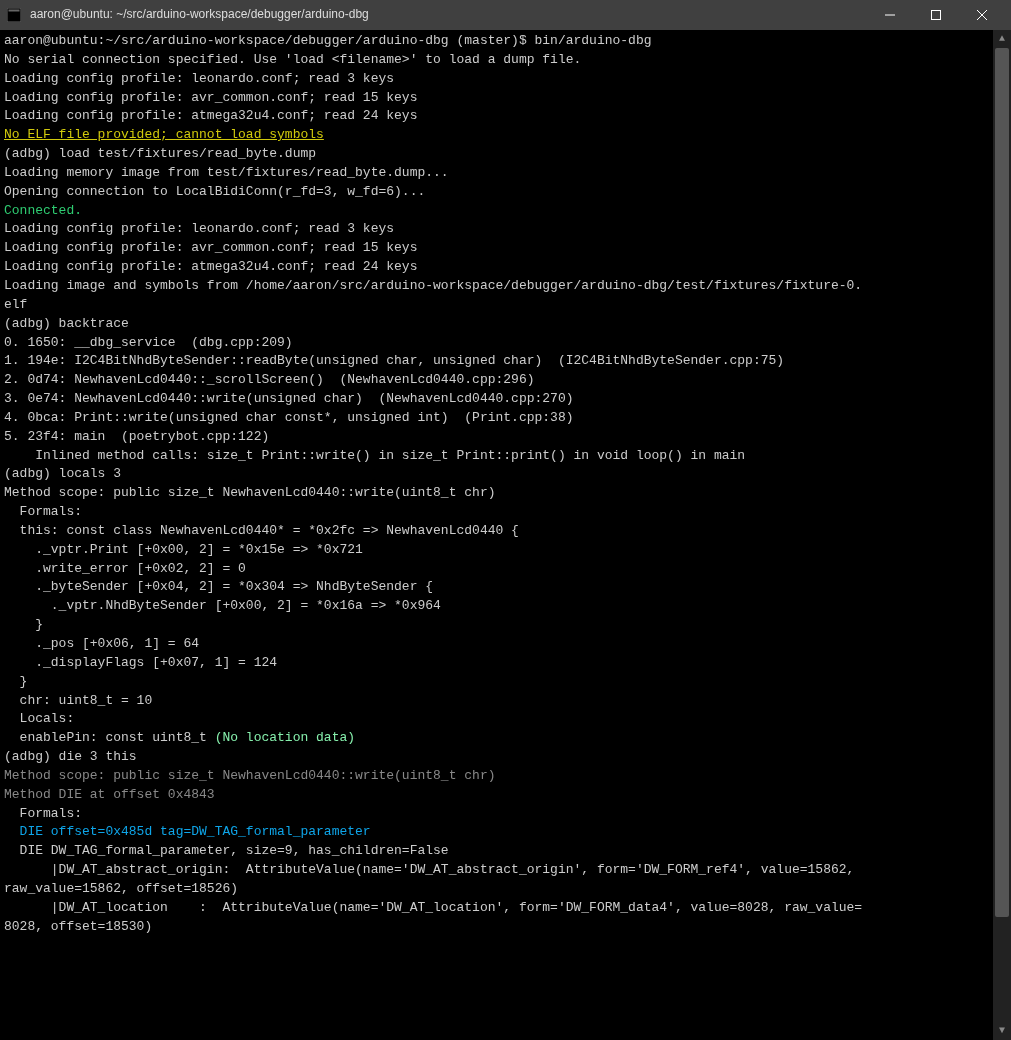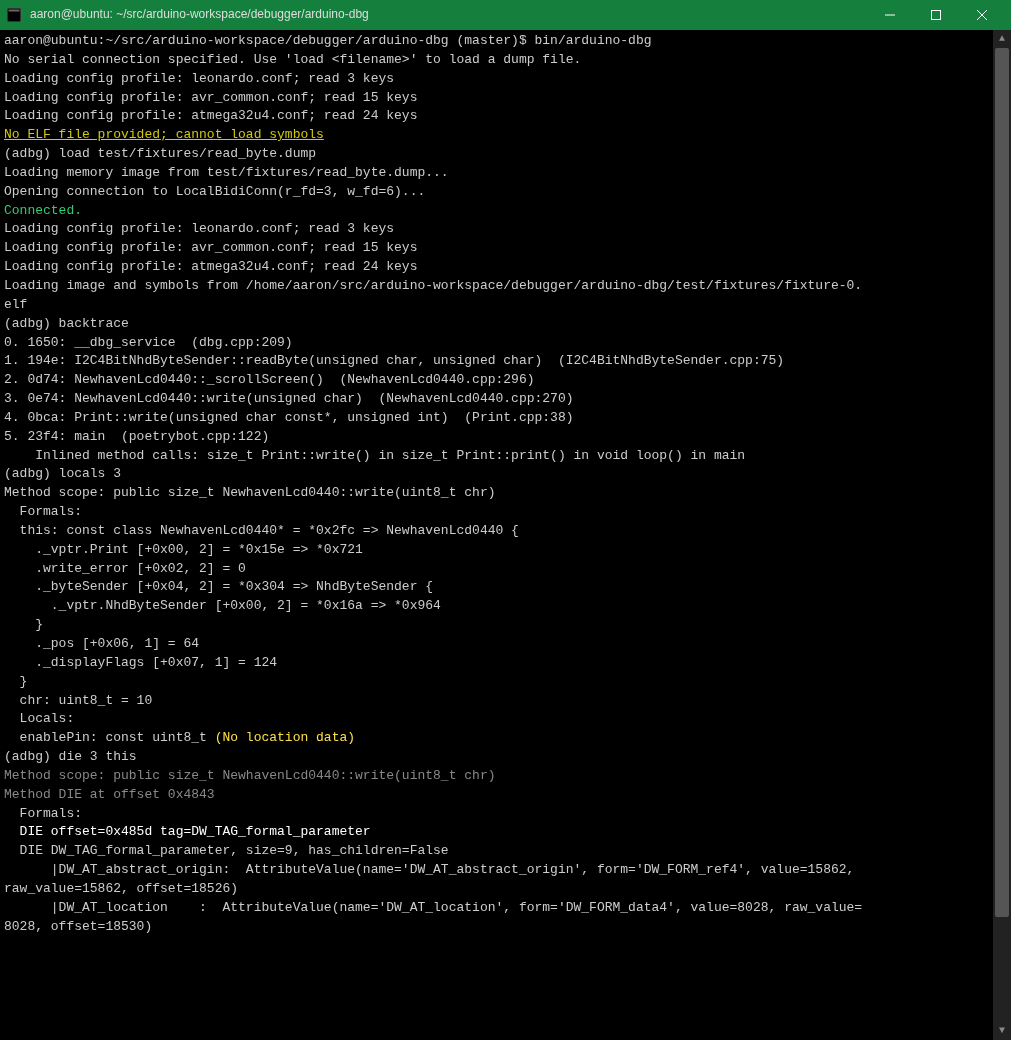--- a/index.html
+++ b/index.html
@@ -15,7 +15,7 @@
     }
     .titlebar {
       height: 30px;
-      background: #15803d;
+      background: #404040;
       display: flex;
       align-items: center;
       padding: 0 6px;

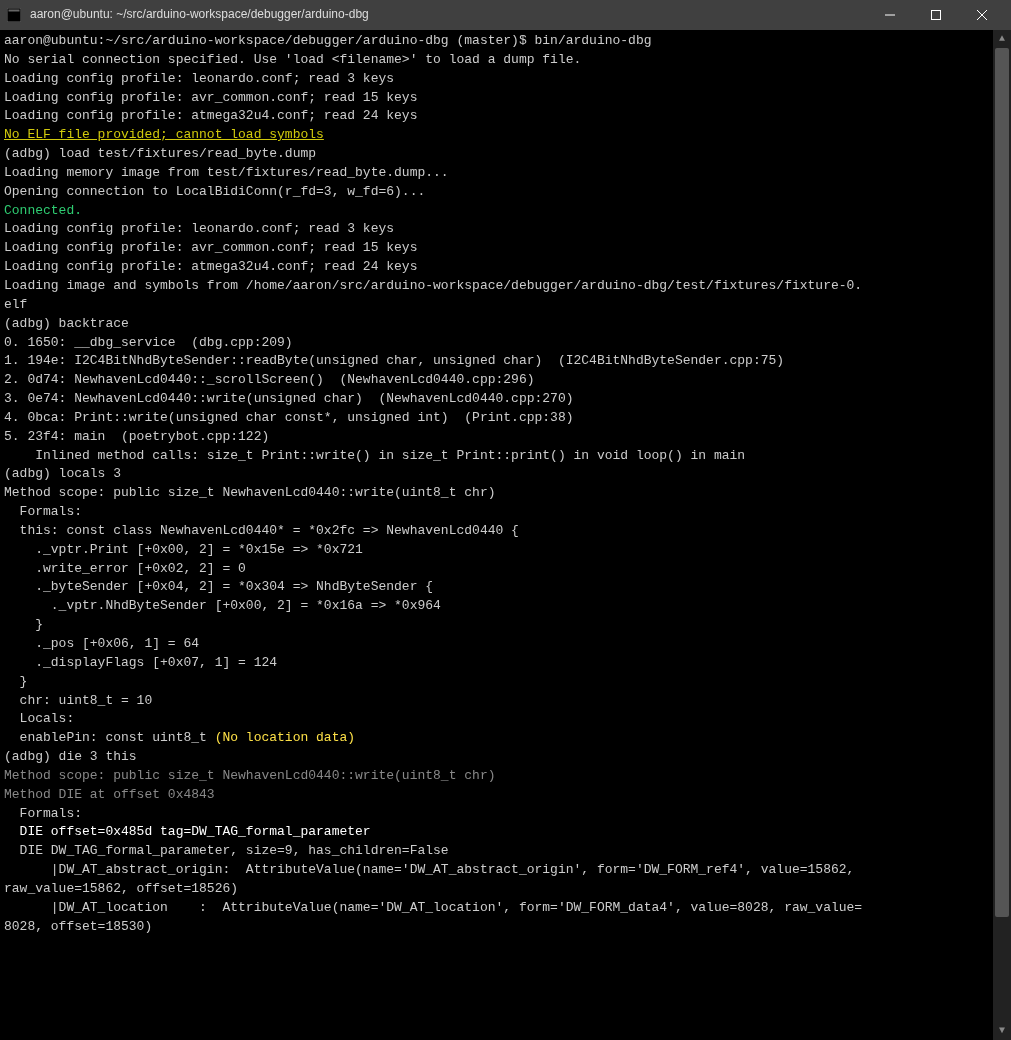--- a/index.html
+++ b/index.html
@@ -88,7 +88,7 @@
     .prompt { color: #ccc; text-align: center; }
     .warn { color: #d1c90c; text-decoration: underline; }
     .ok { color: #2ecc71; text-align: center; }
-    .err { color: #fde047; }
+    .err { color: #86efac; }
     .cyan { color: #ffffff; }
     .dim { color: #888; }
   </style>

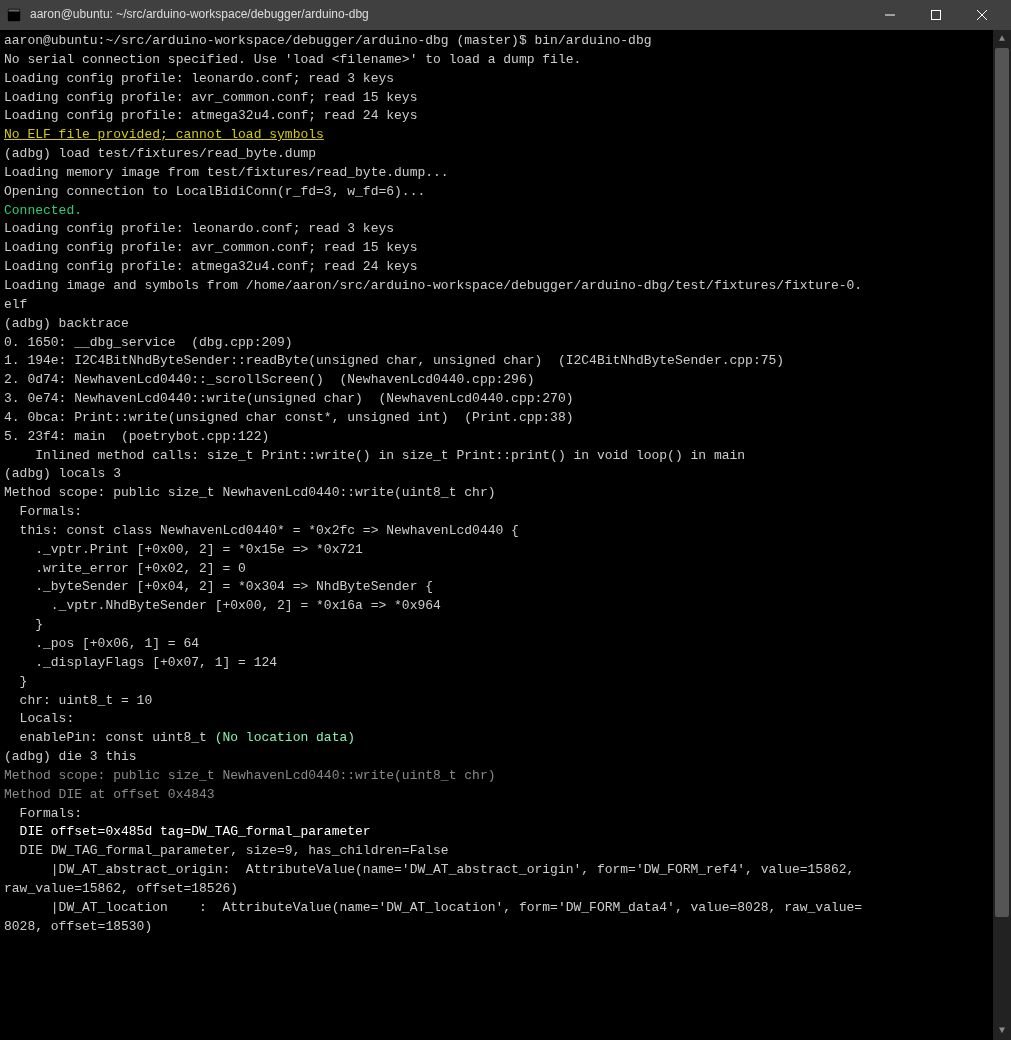--- a/index.html
+++ b/index.html
@@ -89,7 +89,7 @@
     .warn { color: #d1c90c; text-decoration: underline; }
     .ok { color: #2ecc71; text-align: center; }
     .err { color: #86efac; }
-    .cyan { color: #ffffff; }
+    .cyan { color: #0ea5e9; }
     .dim { color: #888; }
   </style>
 </head>

